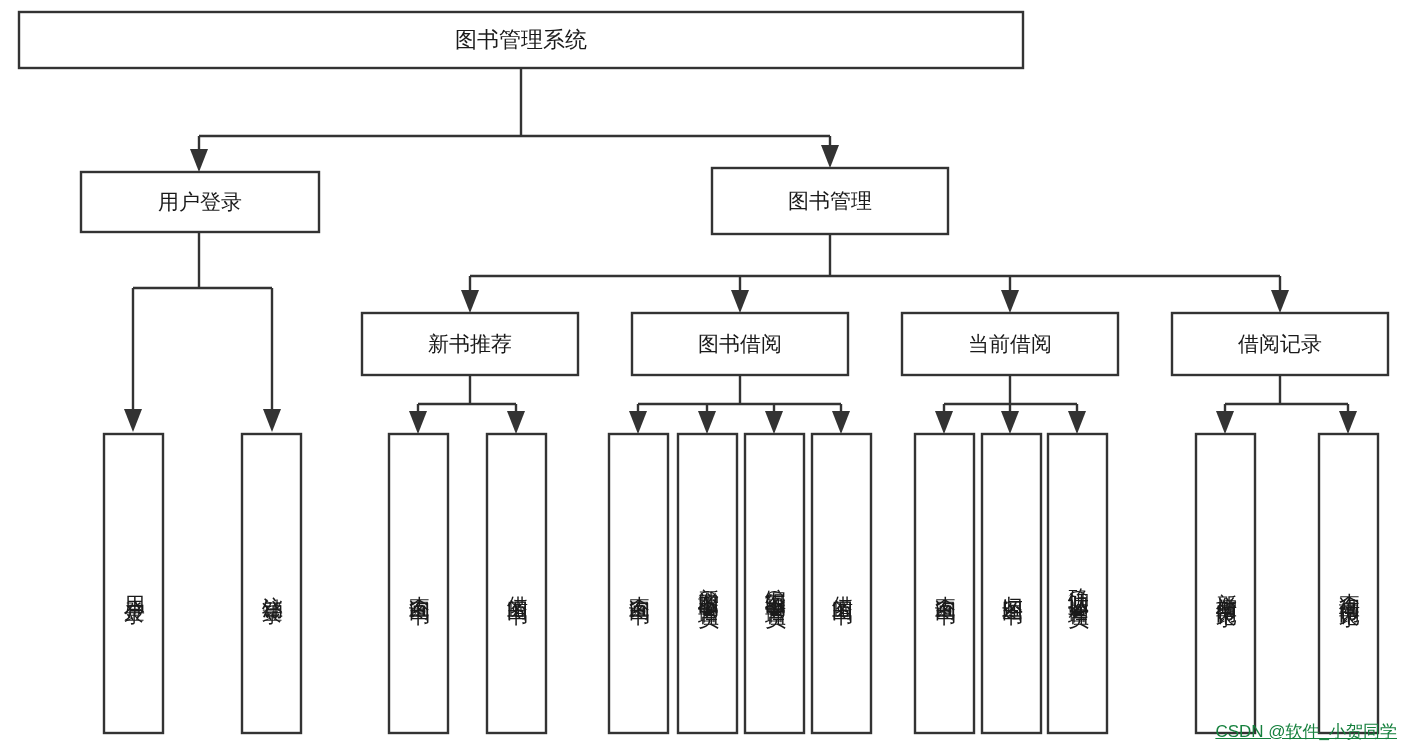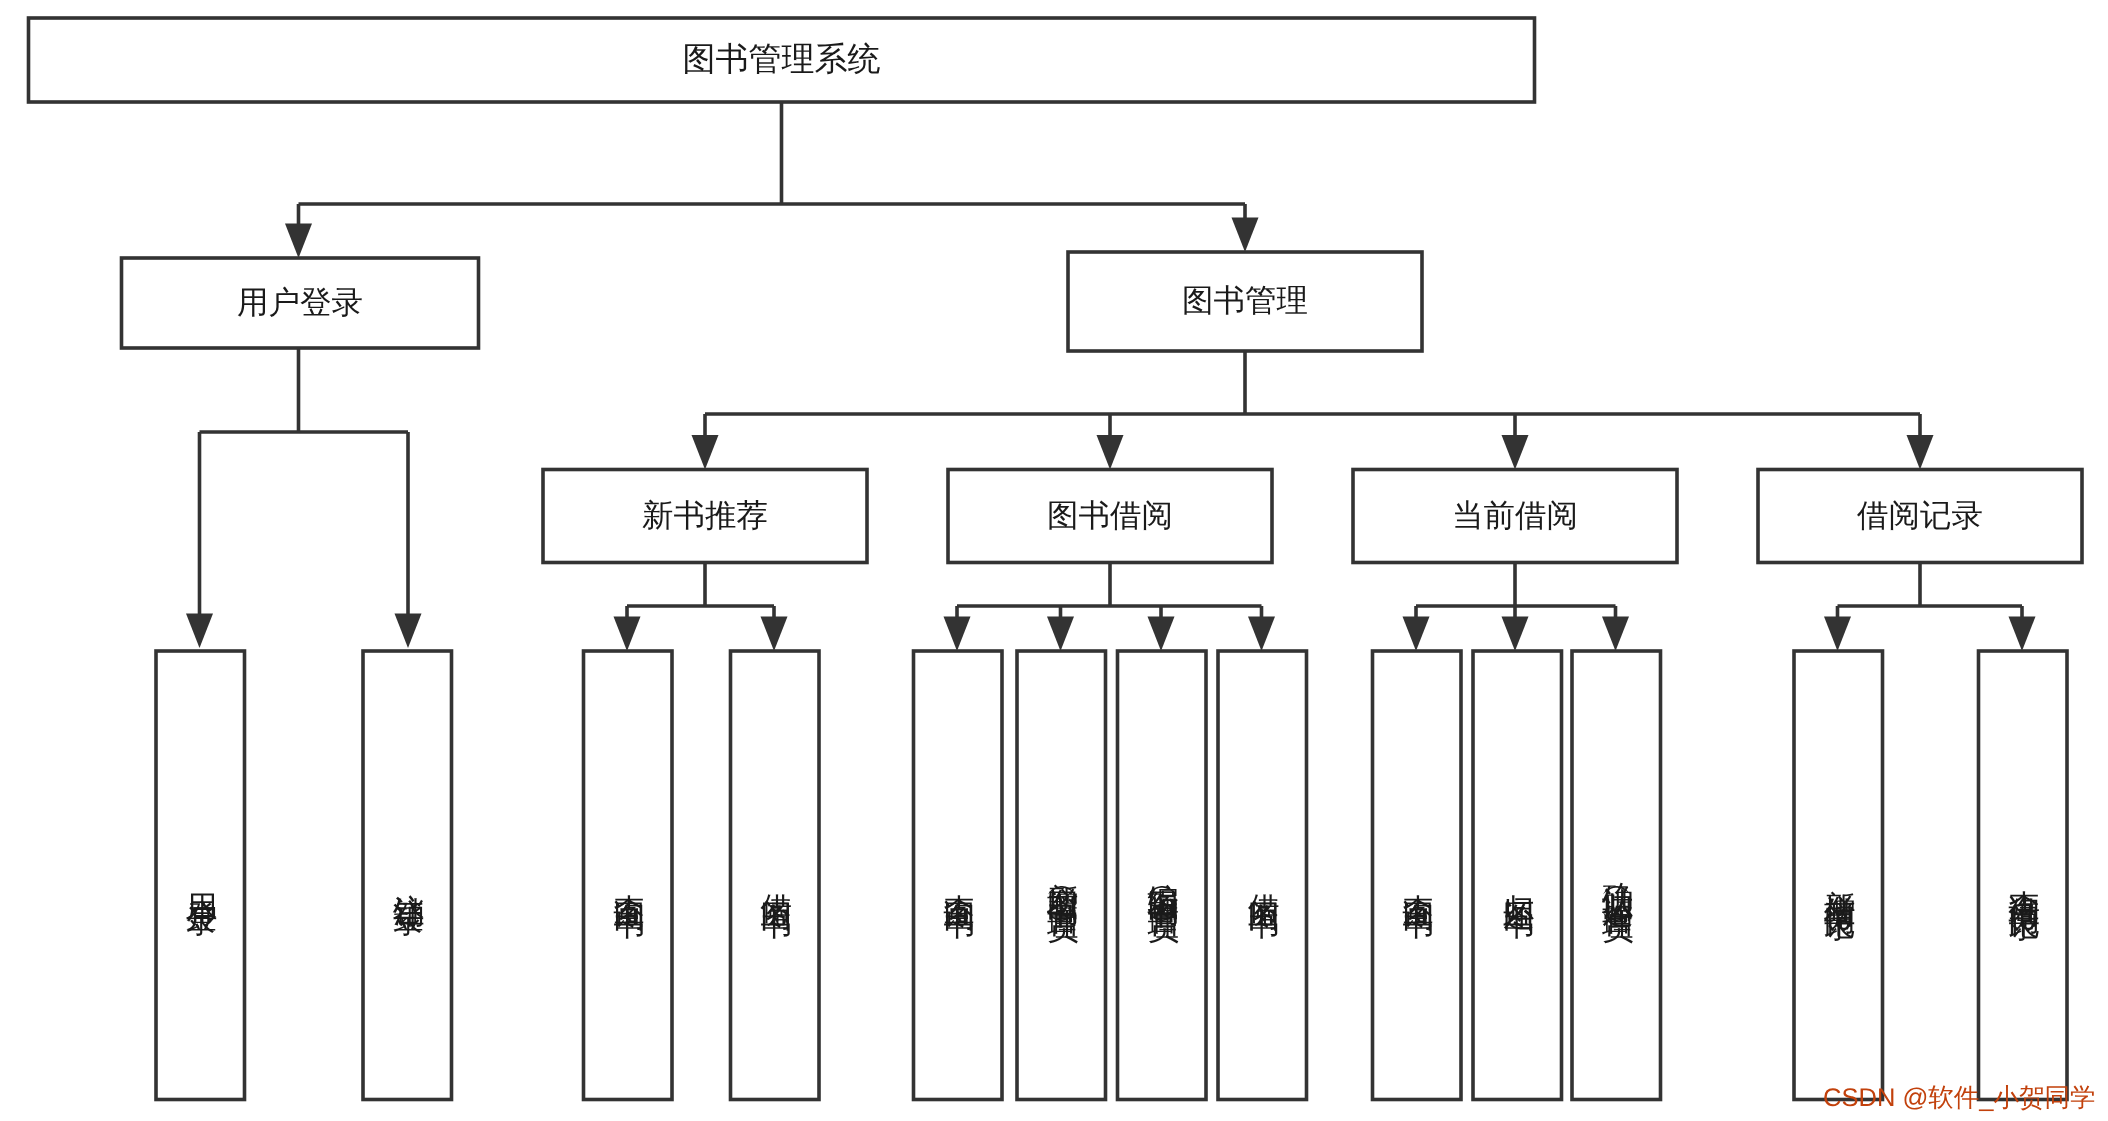--- a/index.html
+++ b/index.html
@@ -57,10 +57,11 @@
     bottom: 4px;
     font-family: "Liberation Sans", "DejaVu Sans", sans-serif;
     font-size: 17px;
-    color: #c2410c;
+    color: #15803d;
     white-space: nowrap;
     pointer-events: none;
     user-select: none;
+    text-decoration: underline;
   }
 </style>
 </head>

